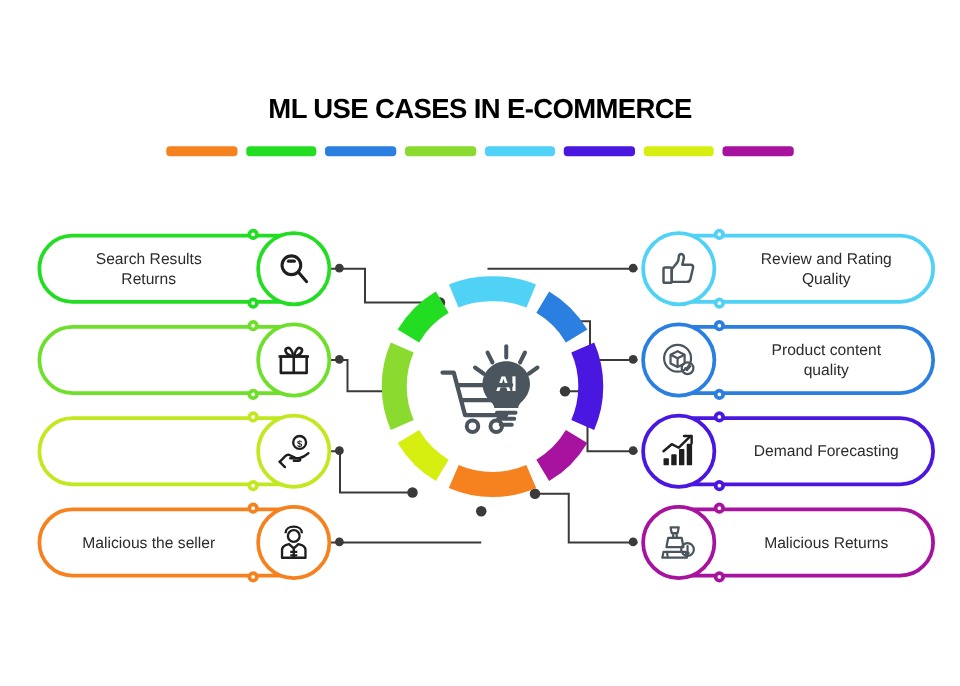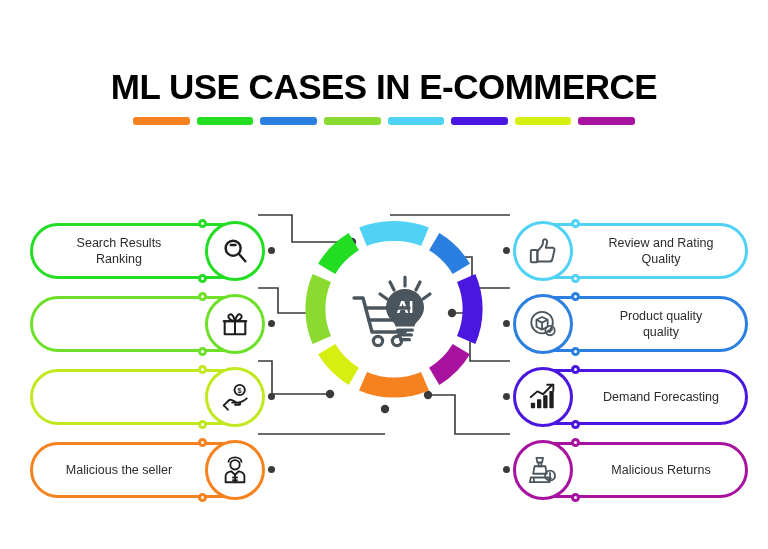--- a/index.html
+++ b/index.html
@@ -29,7 +29,7 @@
   #page-title {
     font-family: "Liberation Sans", sans-serif;
     font-weight: bold;
-    font-size: 35px;
+    font-size: 22px;
     letter-spacing: -0.5px;
     color: #000000;
     line-height: 42px;

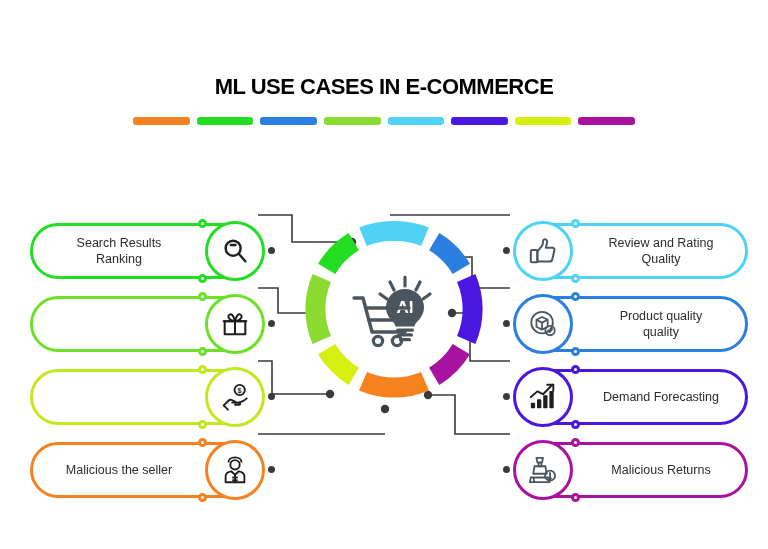--- a/index.html
+++ b/index.html
@@ -53,7 +53,6 @@
     position: absolute;
     width: 232px;
     height: 68px;
-    margin-top: 36px;
   }
   .card .pill {
     position: absolute;

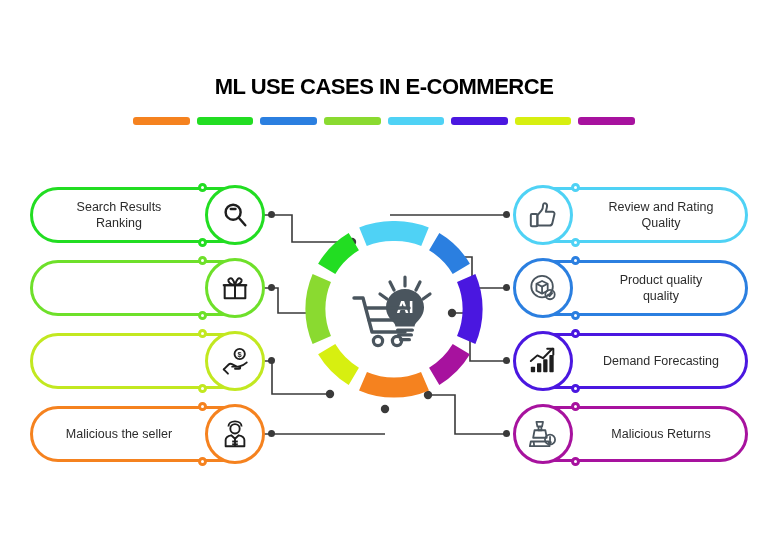--- a/index.html
+++ b/index.html
@@ -272,7 +272,7 @@
     <div class="label">
       <div>
         <div>Search Results</div>
-        <div>Ranking</div>
+        <div>Returns</div>
       </div>
     </div>
     <div class="iconwrap" style="border-color: rgb(34, 221, 34);">

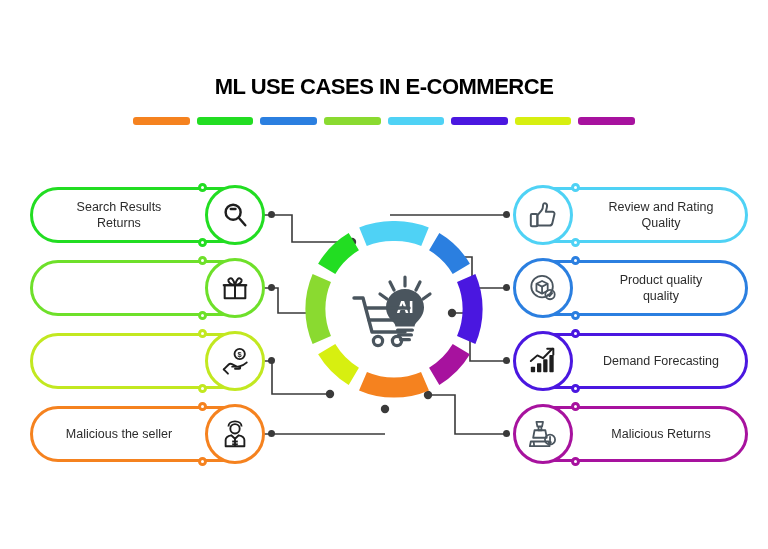--- a/index.html
+++ b/index.html
@@ -367,7 +367,7 @@
     <div class="pill" style="border-color: rgb(43, 127, 224);"></div>
     <div class="label">
       <div>
-        <div>Product quality</div>
+        <div>Product content</div>
         <div>quality</div>
       </div>
     </div>

